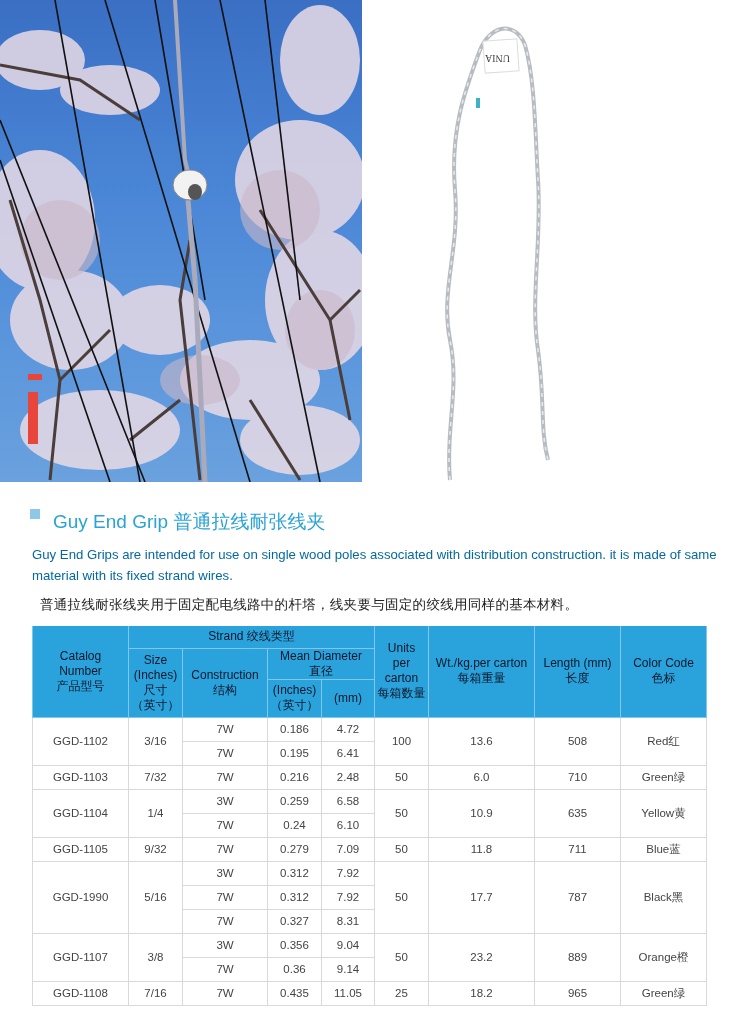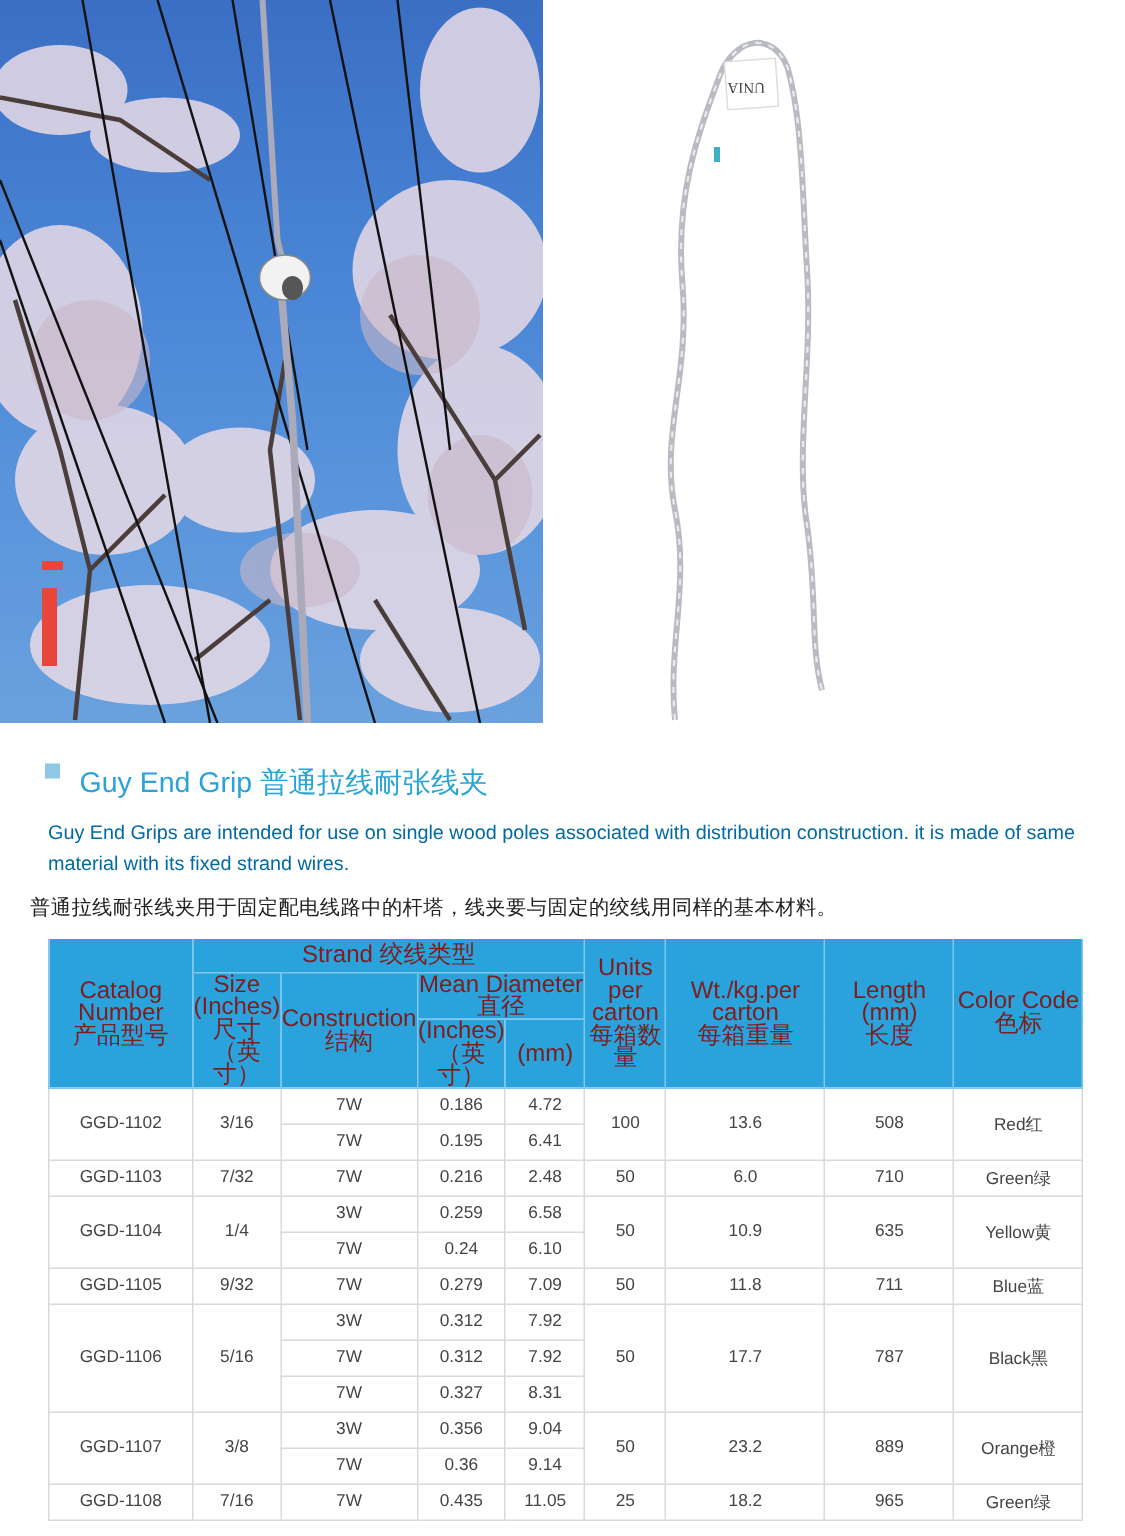--- a/index.html
+++ b/index.html
@@ -11,7 +11,7 @@
   .section-title { position:absolute; left:30px; top:509px; font-size:19px; color:#2aa3d6; display:flex; align-items:flex-start; }
   .section-title .bullet { width:10px; height:10px; background:#8ec8e6; margin-right:13px; }
   .desc { position:absolute; left:32px; top:545px; width:690px; font-size:13.2px; line-height:20.5px; color:#0369a1; }
-  .desc-cn { position:absolute; left:20px; top:596px; font-size:13.5px; color:#222; letter-spacing:0.3px; }
+  .desc-cn { position:absolute; left:40px; top:596px; font-size:13.5px; color:#222; letter-spacing:0.3px; }
   table.spec { position:absolute; left:32px; top:626px; border-collapse:collapse; table-layout:fixed; font-size:11.5px; }
   table.spec th { background:#2aa3dc; color:#7f1d1d; font-weight:normal; border:1px solid #7fc8ec; padding:0; line-height:15px; text-align:center; vertical-align:middle; font-size:16px; }
   table.spec td { border:1px solid #d9d9d9; text-align:center; vertical-align:middle; height:23px; padding:0; color:#444; }

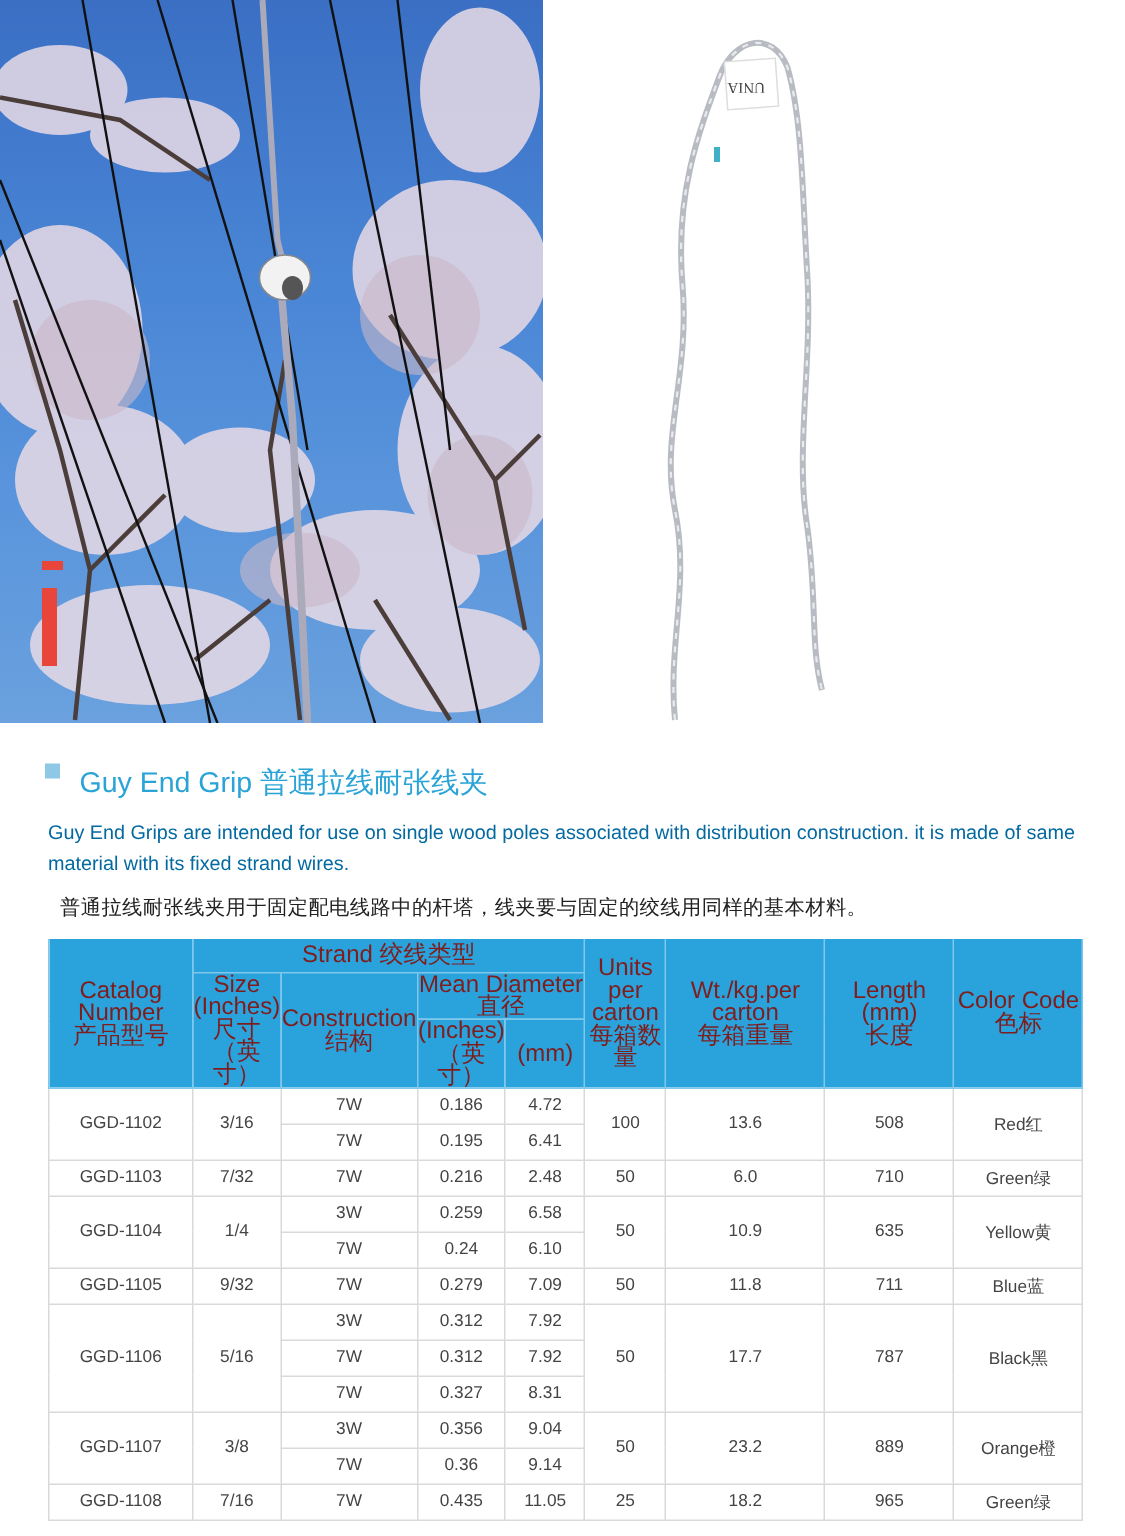--- a/index.html
+++ b/index.html
@@ -13,7 +13,7 @@
   .desc { position:absolute; left:32px; top:545px; width:690px; font-size:13.2px; line-height:20.5px; color:#0369a1; }
   .desc-cn { position:absolute; left:40px; top:596px; font-size:13.5px; color:#222; letter-spacing:0.3px; }
   table.spec { position:absolute; left:32px; top:626px; border-collapse:collapse; table-layout:fixed; font-size:11.5px; }
-  table.spec th { background:#2aa3dc; color:#7f1d1d; font-weight:normal; border:1px solid #7fc8ec; padding:0; line-height:15px; text-align:center; vertical-align:middle; font-size:16px; }
+  table.spec th { background:#2aa3dc; color:#0f172a; font-weight:normal; border:1px solid #7fc8ec; padding:0; line-height:15px; text-align:center; vertical-align:middle; font-size:12px; }
   table.spec td { border:1px solid #d9d9d9; text-align:center; vertical-align:middle; height:23px; padding:0; color:#444; }
   table.spec tr:first-child th { border-top:none; }
 </style>

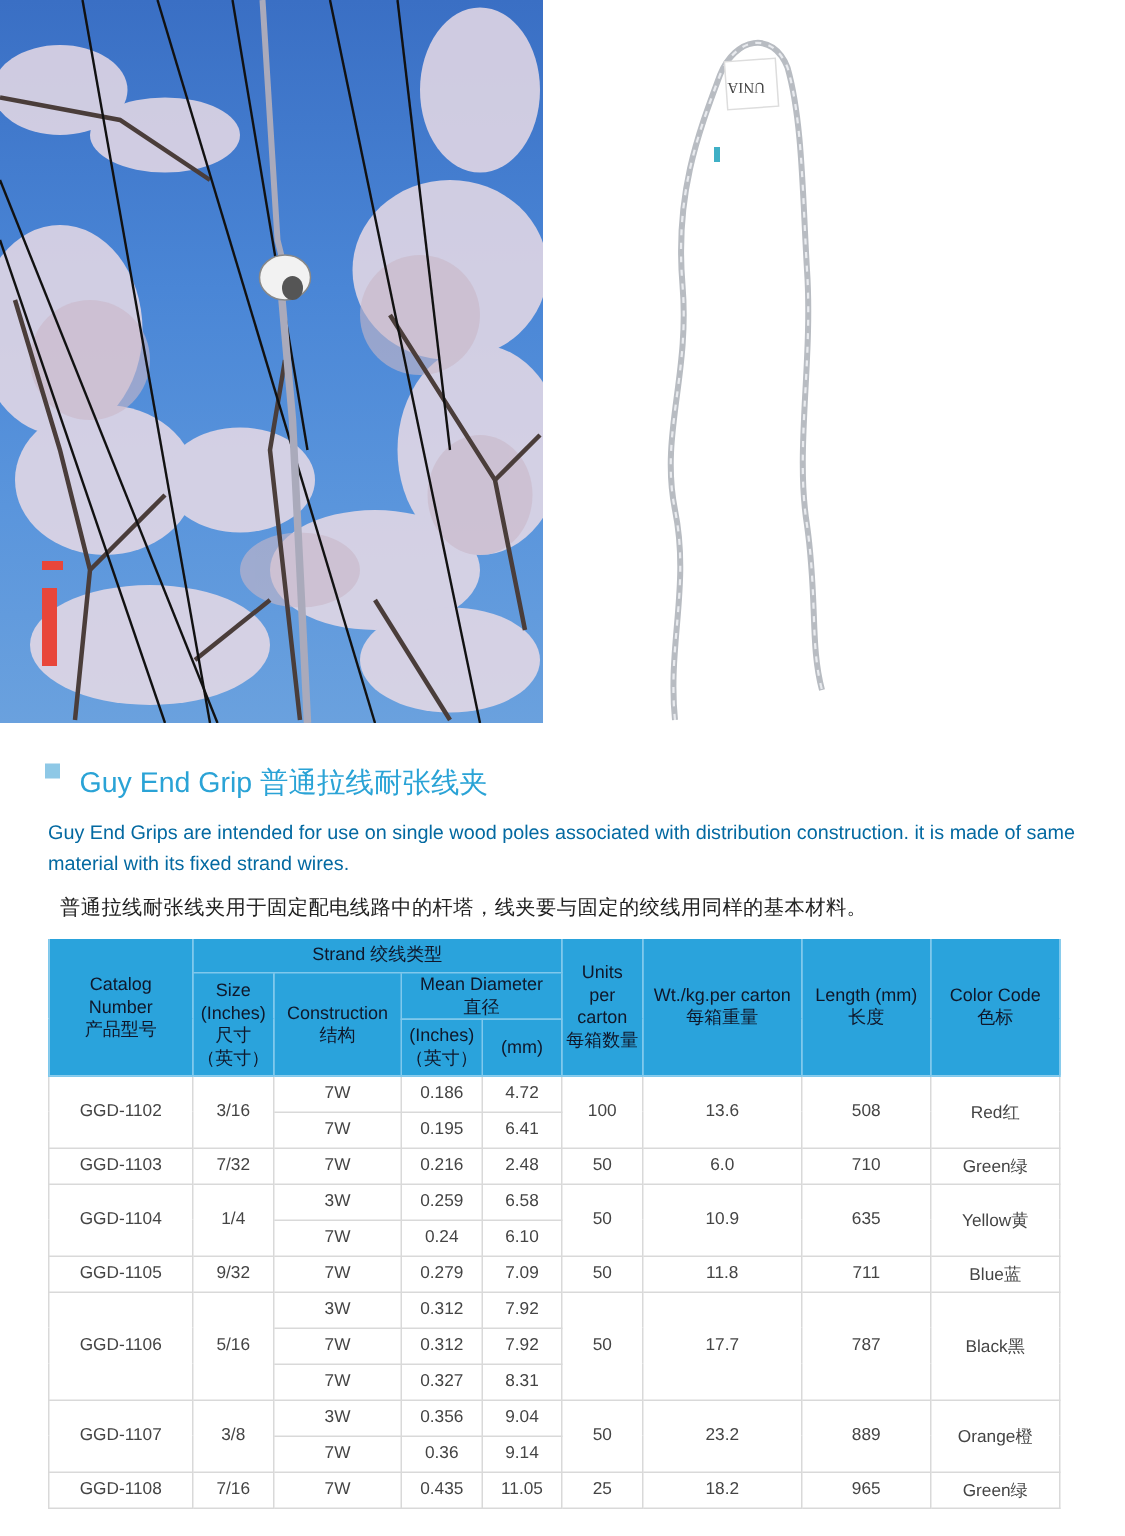--- a/index.html
+++ b/index.html
@@ -214,7 +214,7 @@
         <td>Blue蓝</td>
       </tr>
       <tr>
-        <td rowspan="3">GGD-1106</td>
+        <td rowspan="3">GGD-1990</td>
         <td rowspan="3">5/16</td>
         <td>3W</td>
         <td>0.312</td>

